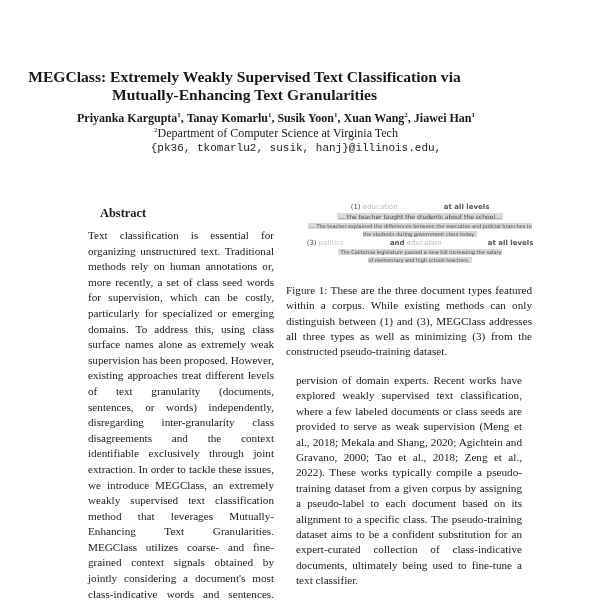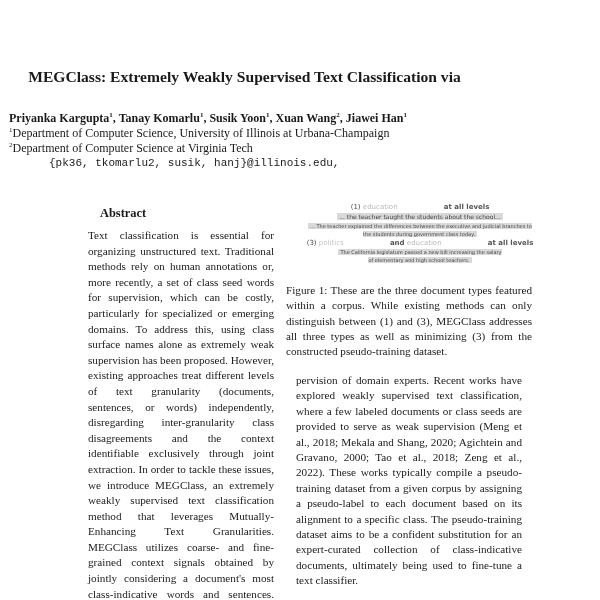--- a/index.html
+++ b/index.html
@@ -28,6 +28,7 @@
 
 <div class="title">
   <div>MEGClass: Extremely Weakly Supervised Text Classification via</div>
+  <div>Mutually-Enhancing Text Granularities</div>
 </div>
 
 <div class="authors">

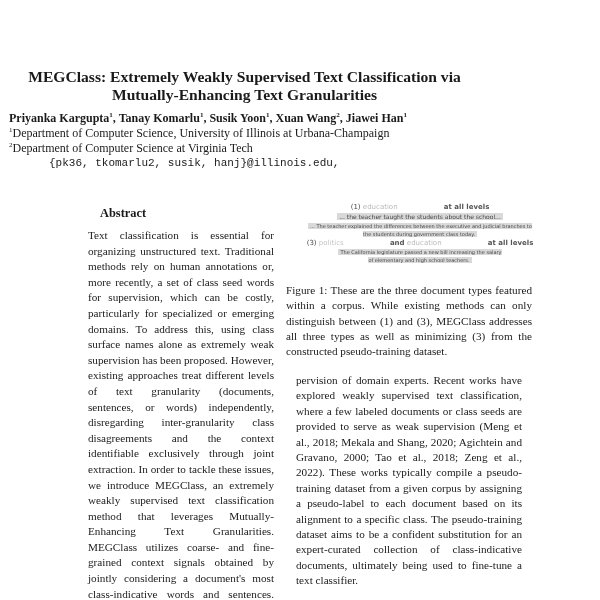--- a/index.html
+++ b/index.html
@@ -5,7 +5,7 @@
   html, body { margin: 0; padding: 0; background: #ffffff; }
   body { width: 600px; height: 600px; overflow: hidden; position: relative; font-family: "Liberation Serif", serif; color: #1a1a1a; }
   .title { position: absolute; top: 68px; left: 0; width: 489px; text-align: center; font-weight: bold; font-size: 15.6px; line-height: 18px; }
-  .authors { position: absolute; top: 111px; left: 9px; width: 552px; font-size: 12px; line-height: 15px; }
+  .authors { position: absolute; top: 111px; left: 0; width: 552px; text-align: center; font-size: 12px; line-height: 15px; }
   .authors .names { font-weight: bold; }
   .authors sup { font-size: 7px; vertical-align: 5px; line-height: 0; }
   .authors .mono { font-family: "Liberation Mono", monospace; font-size: 11px; margin-left: 40px; }

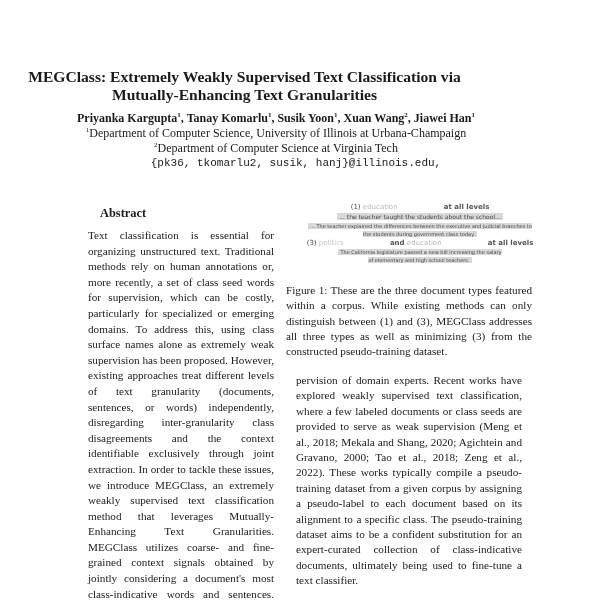--- a/index.html
+++ b/index.html
@@ -39,7 +39,6 @@
     <span>Xuan Wang</span><sup>2</sup>,
     <span>Jiawei Han</span><sup>1</sup>
   </div>
-  <div><sup>1</sup><span>Department of Computer Science, University of Illinois at Urbana-Champaign</span></div>
   <div><sup>2</sup><span>Department of Computer Science at Virginia Tech</span></div>
   <div class="mono">{pk36, tkomarlu2, susik, hanj}@illinois.edu,</div>
 </div>

